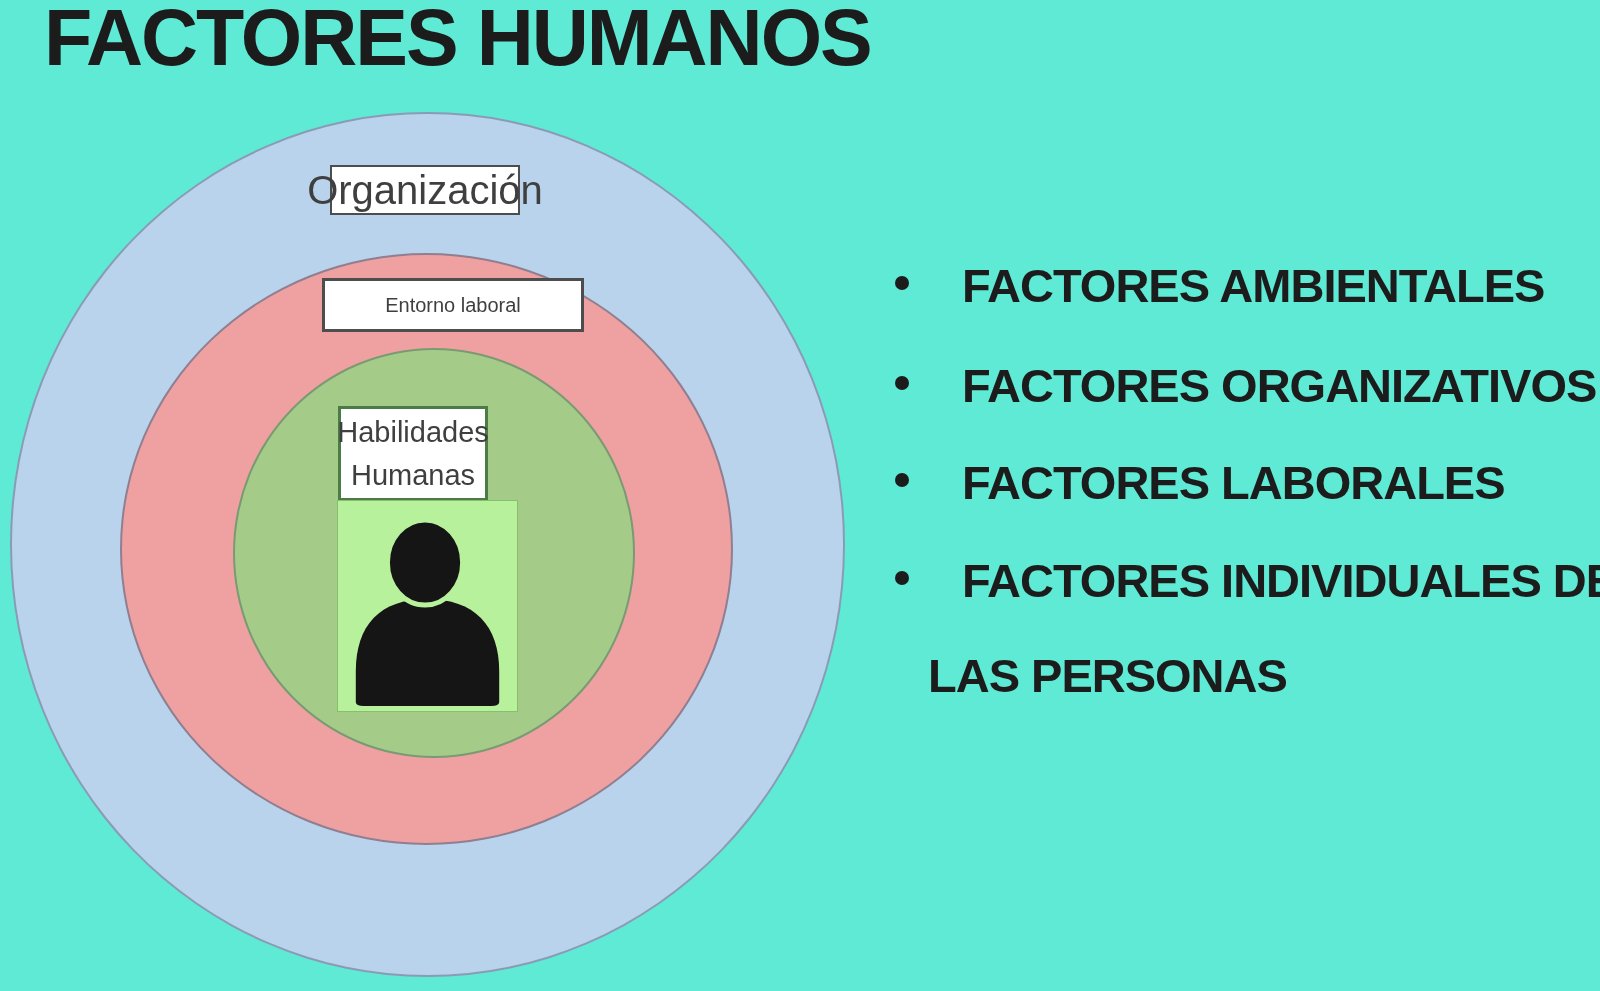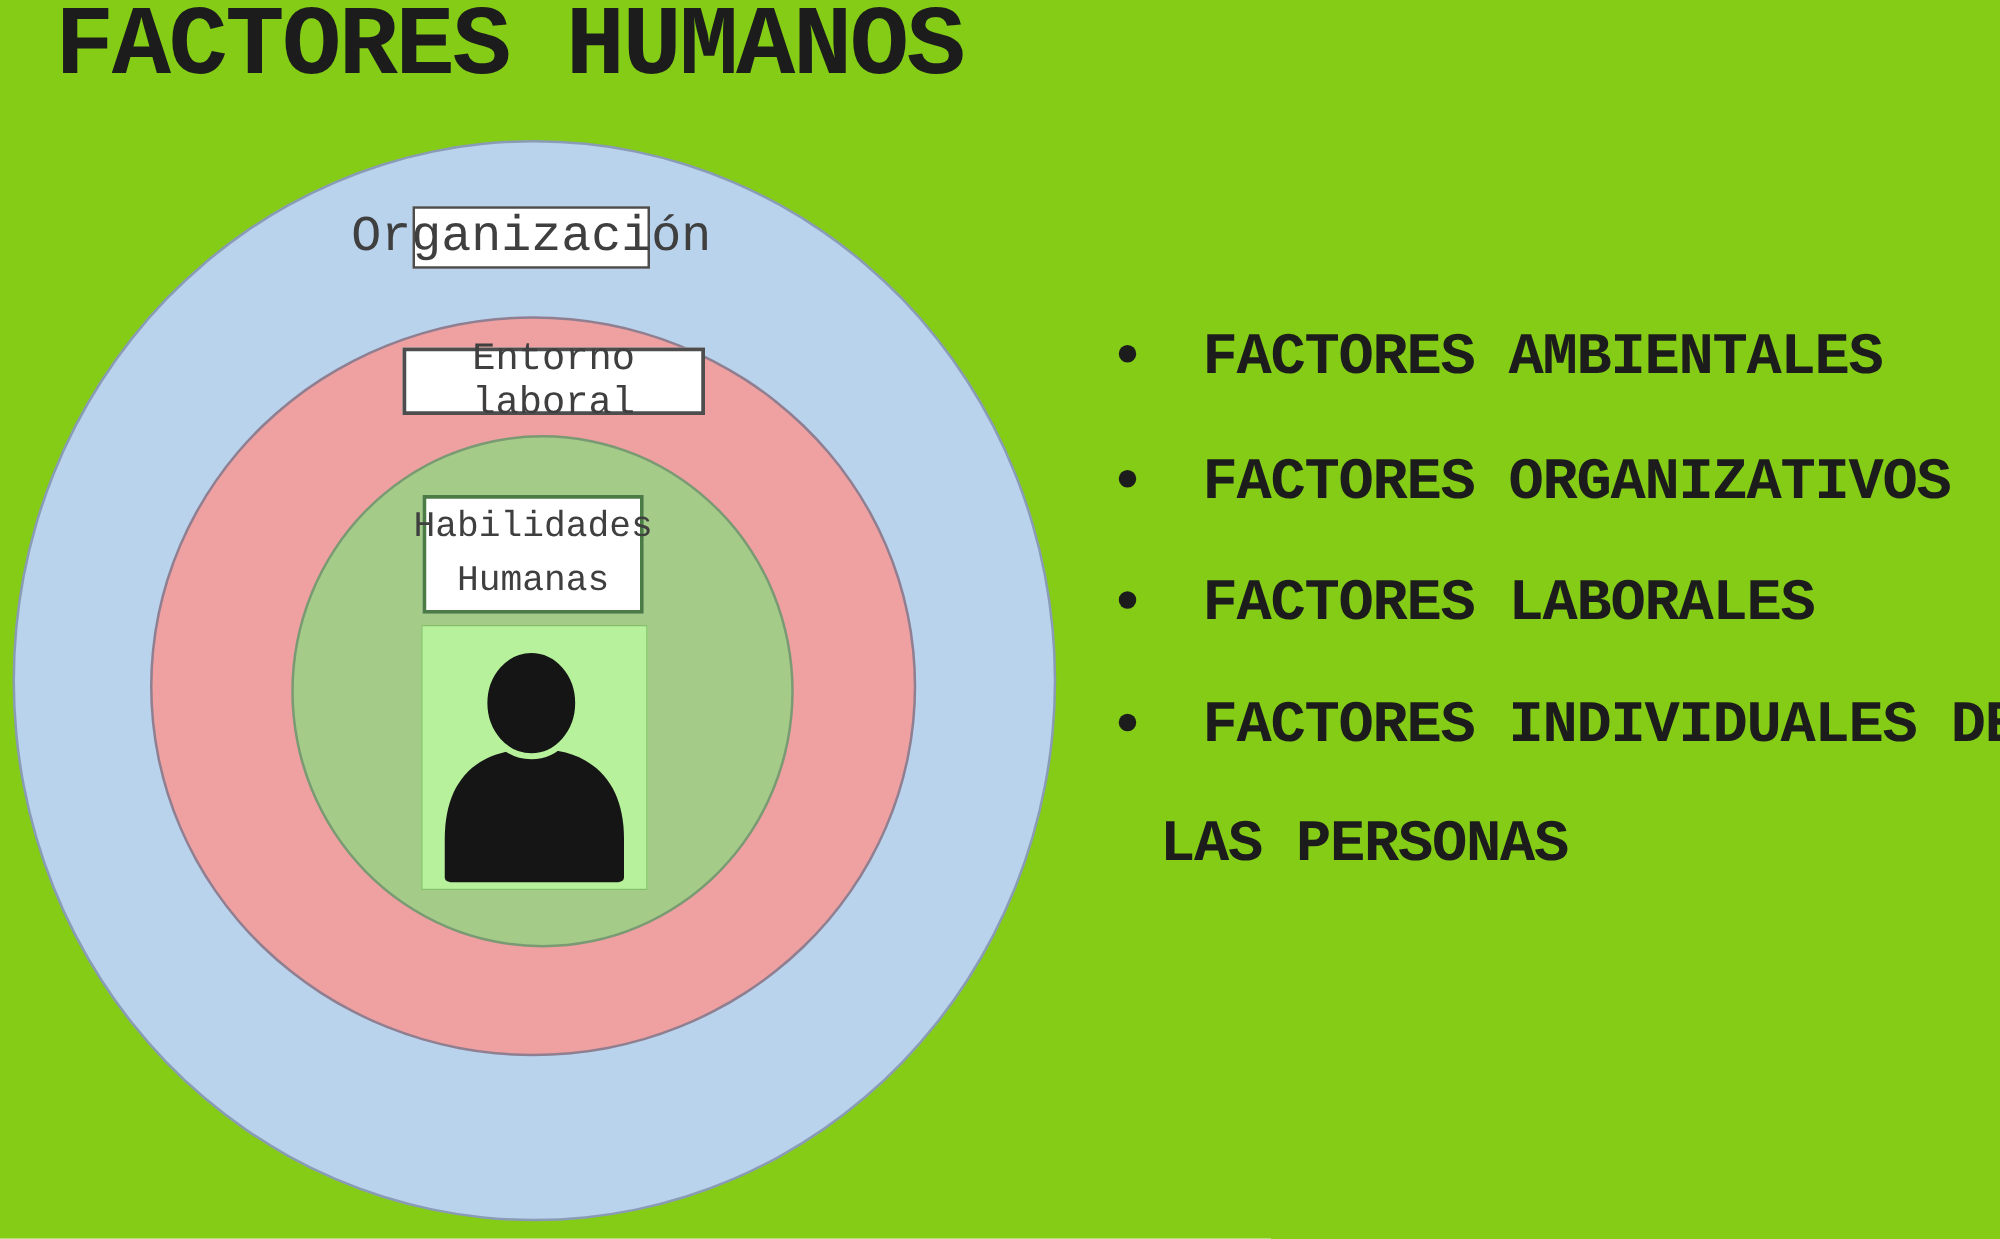--- a/index.html
+++ b/index.html
@@ -13,7 +13,7 @@
   *{margin:0;padding:0;box-sizing:border-box;}
   html,body{background:#ffffff;}
   body{font-family:"Liberation Sans", sans-serif;}
-  .stage{position:relative;width:1600px;height:991px;background:#84cc16;overflow:hidden;font-family:Liberation Mono, monospace;}
+  .stage{position:relative;width:1600px;height:991px;background:#5eead4;overflow:hidden;}
 
   .page-title{
     position:absolute;left:44px;top:-8px;

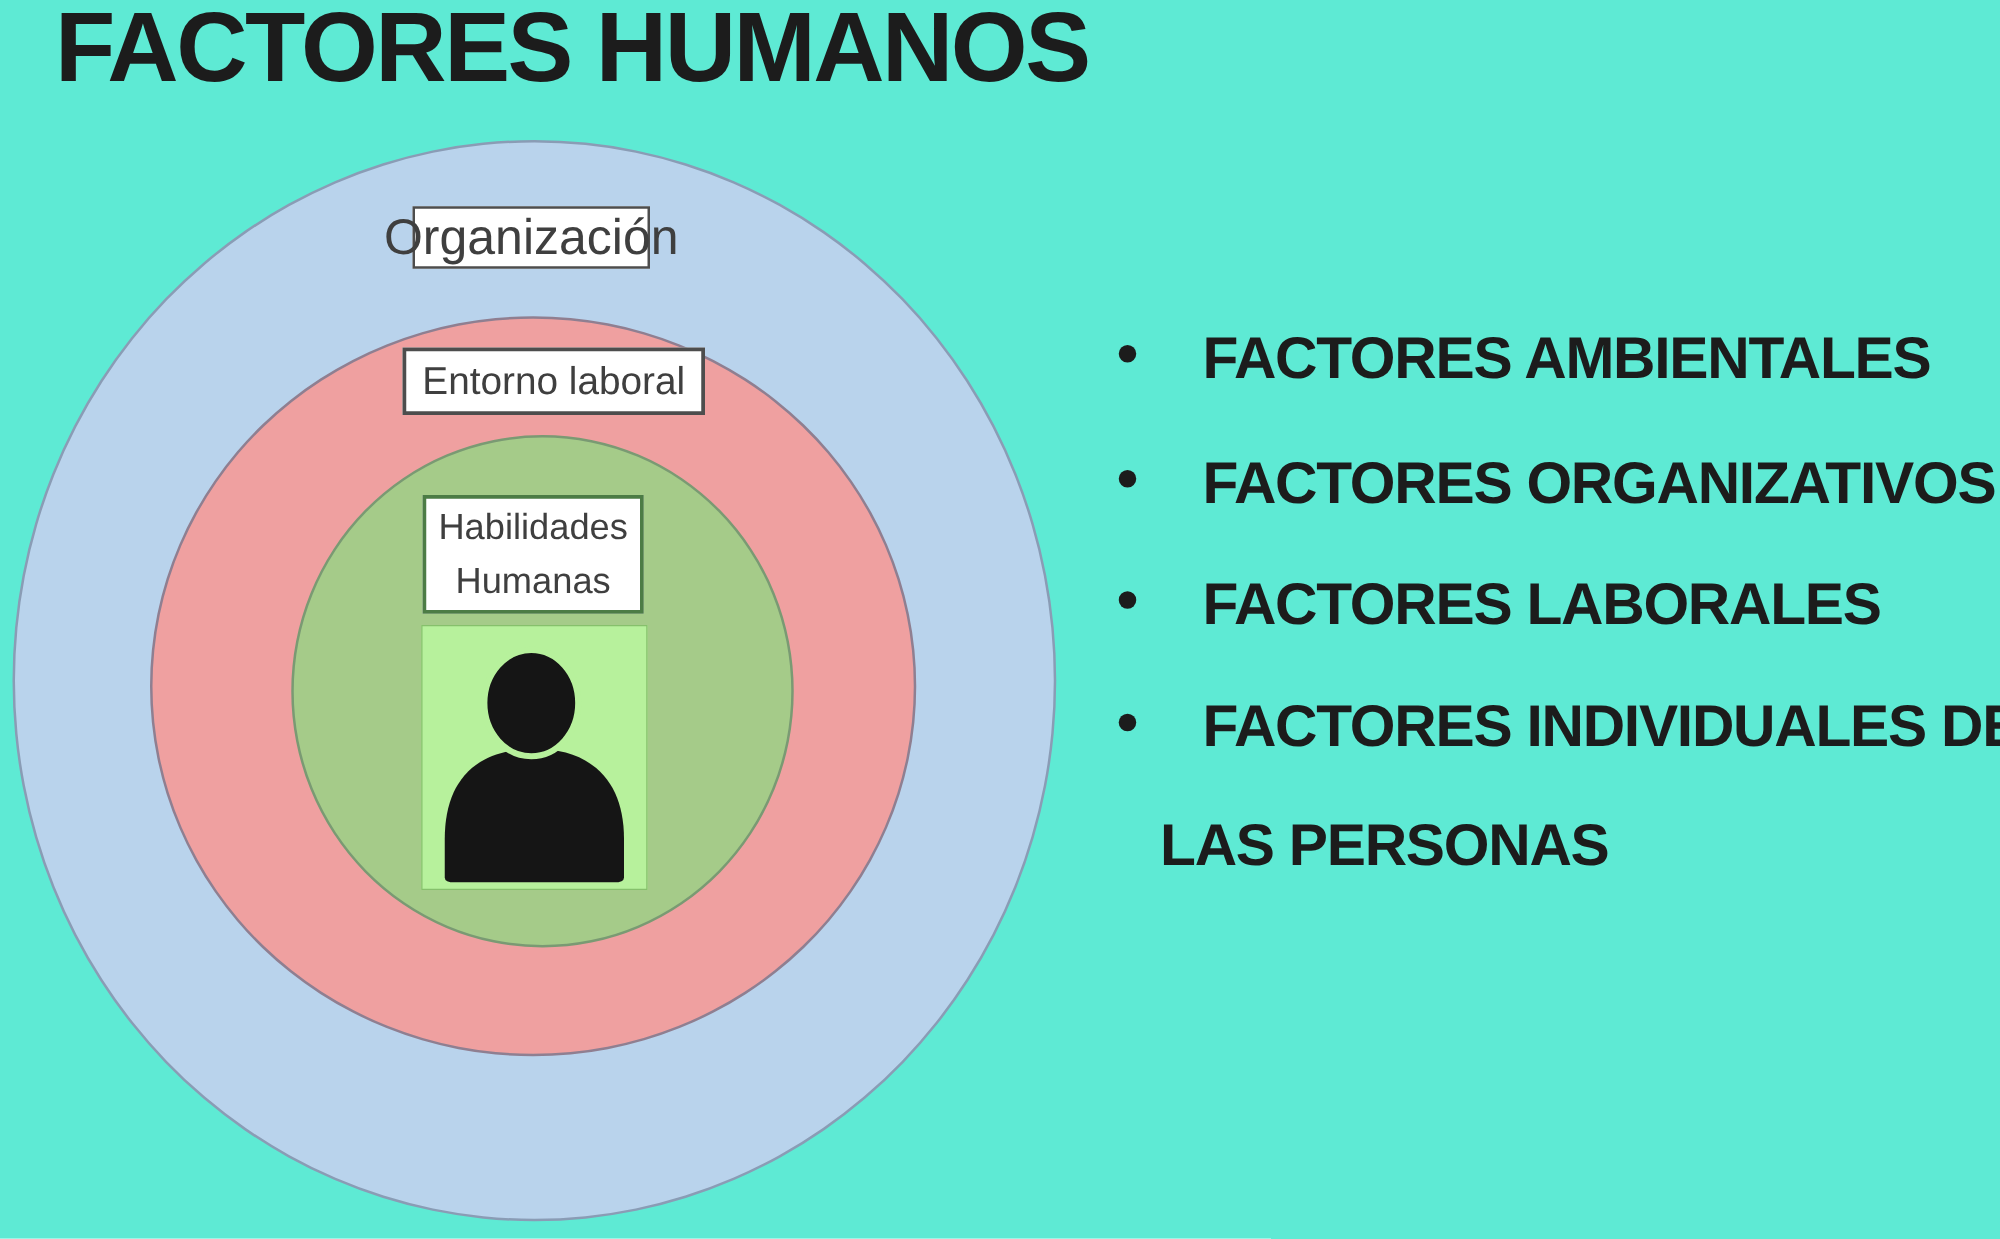--- a/index.html
+++ b/index.html
@@ -32,7 +32,7 @@
     text-align:center;font-weight:400;
   }
   .label-org{left:330px;top:165px;width:190px;height:50px;border:2px solid var(--box-border);font-size:40px;}
-  .label-ent{left:322px;top:278px;width:242px;height:54px;border:3px solid var(--box-border);font-size:31px;}
+  .label-ent{left:322px;top:278px;width:262px;height:54px;border:3px solid var(--box-border);font-size:20px;}
   .label-hab{left:338px;top:396px;width:177px;height:95px;border:3px solid var(--hab-border);font-size:29px;line-height:1.48;white-space:pre-line;}
 
   .person-tile{

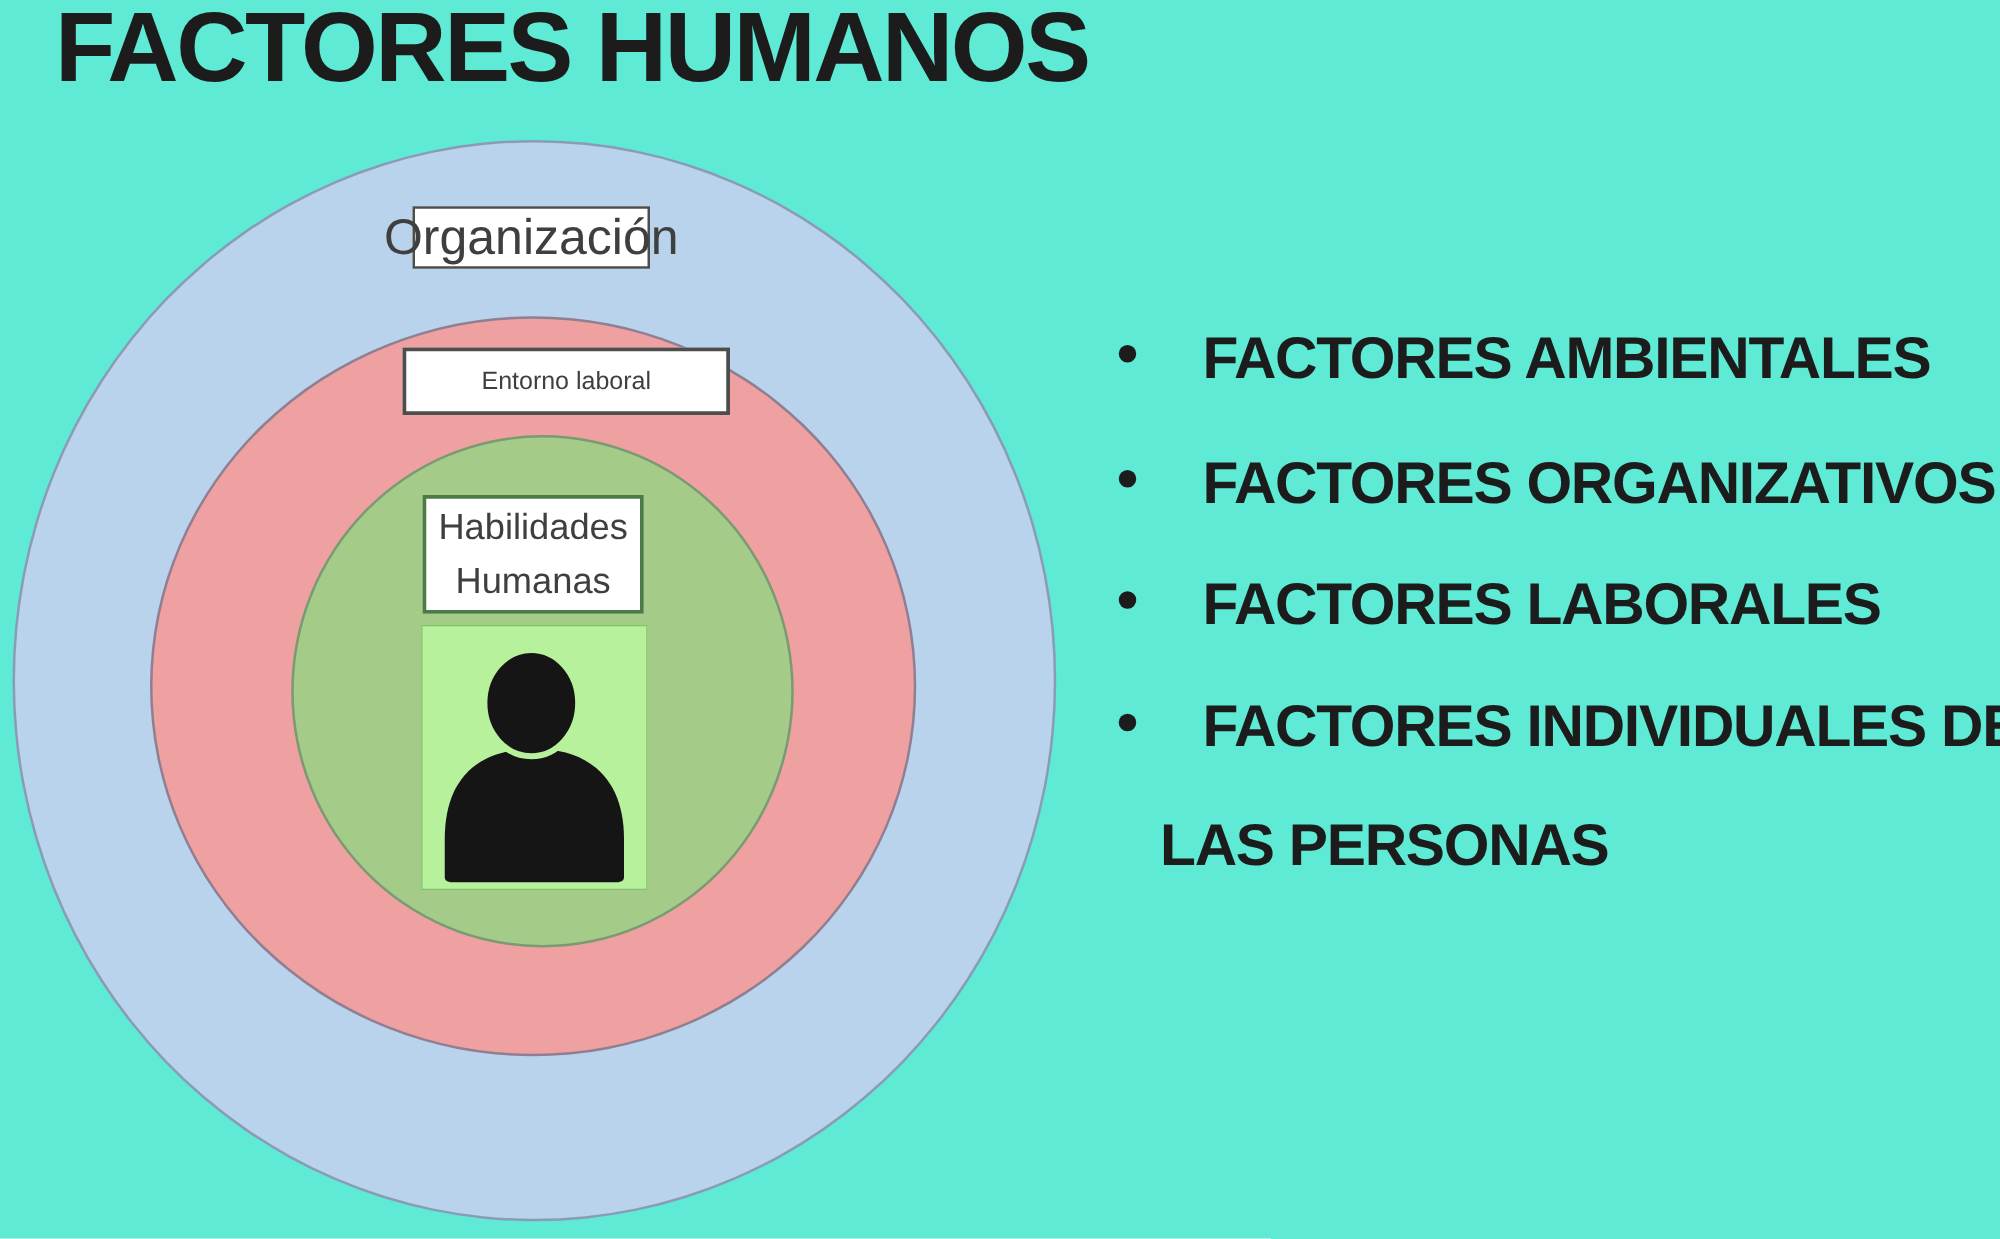--- a/index.html
+++ b/index.html
@@ -33,7 +33,7 @@
   }
   .label-org{left:330px;top:165px;width:190px;height:50px;border:2px solid var(--box-border);font-size:40px;}
   .label-ent{left:322px;top:278px;width:262px;height:54px;border:3px solid var(--box-border);font-size:20px;}
-  .label-hab{left:338px;top:396px;width:177px;height:95px;border:3px solid var(--hab-border);font-size:29px;line-height:1.48;white-space:pre-line;}
+  .label-hab{left:338px;top:406px;width:150px;height:95px;border:3px solid var(--hab-border);font-size:29px;line-height:1.48;white-space:pre-line;}
 
   .person-tile{
     position:absolute;left:337px;top:500px;width:181px;height:212px;

